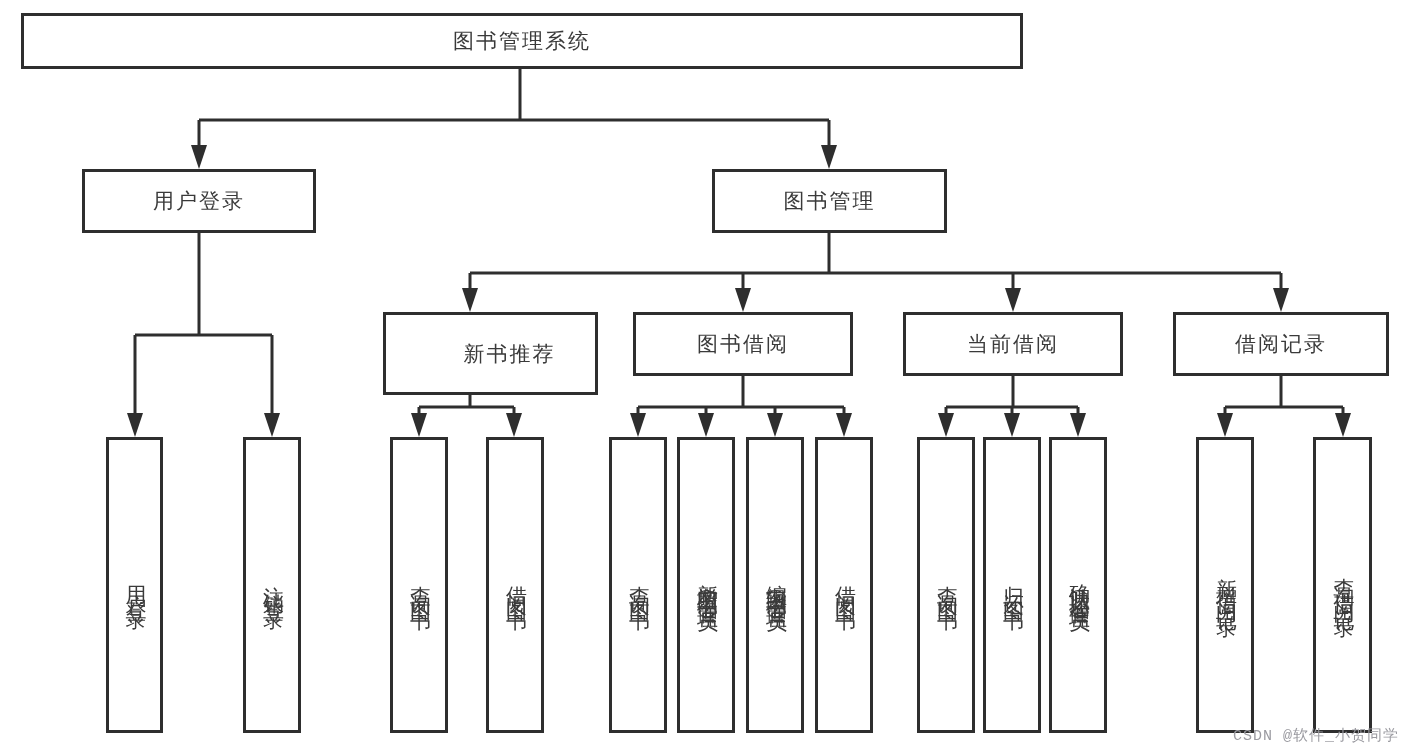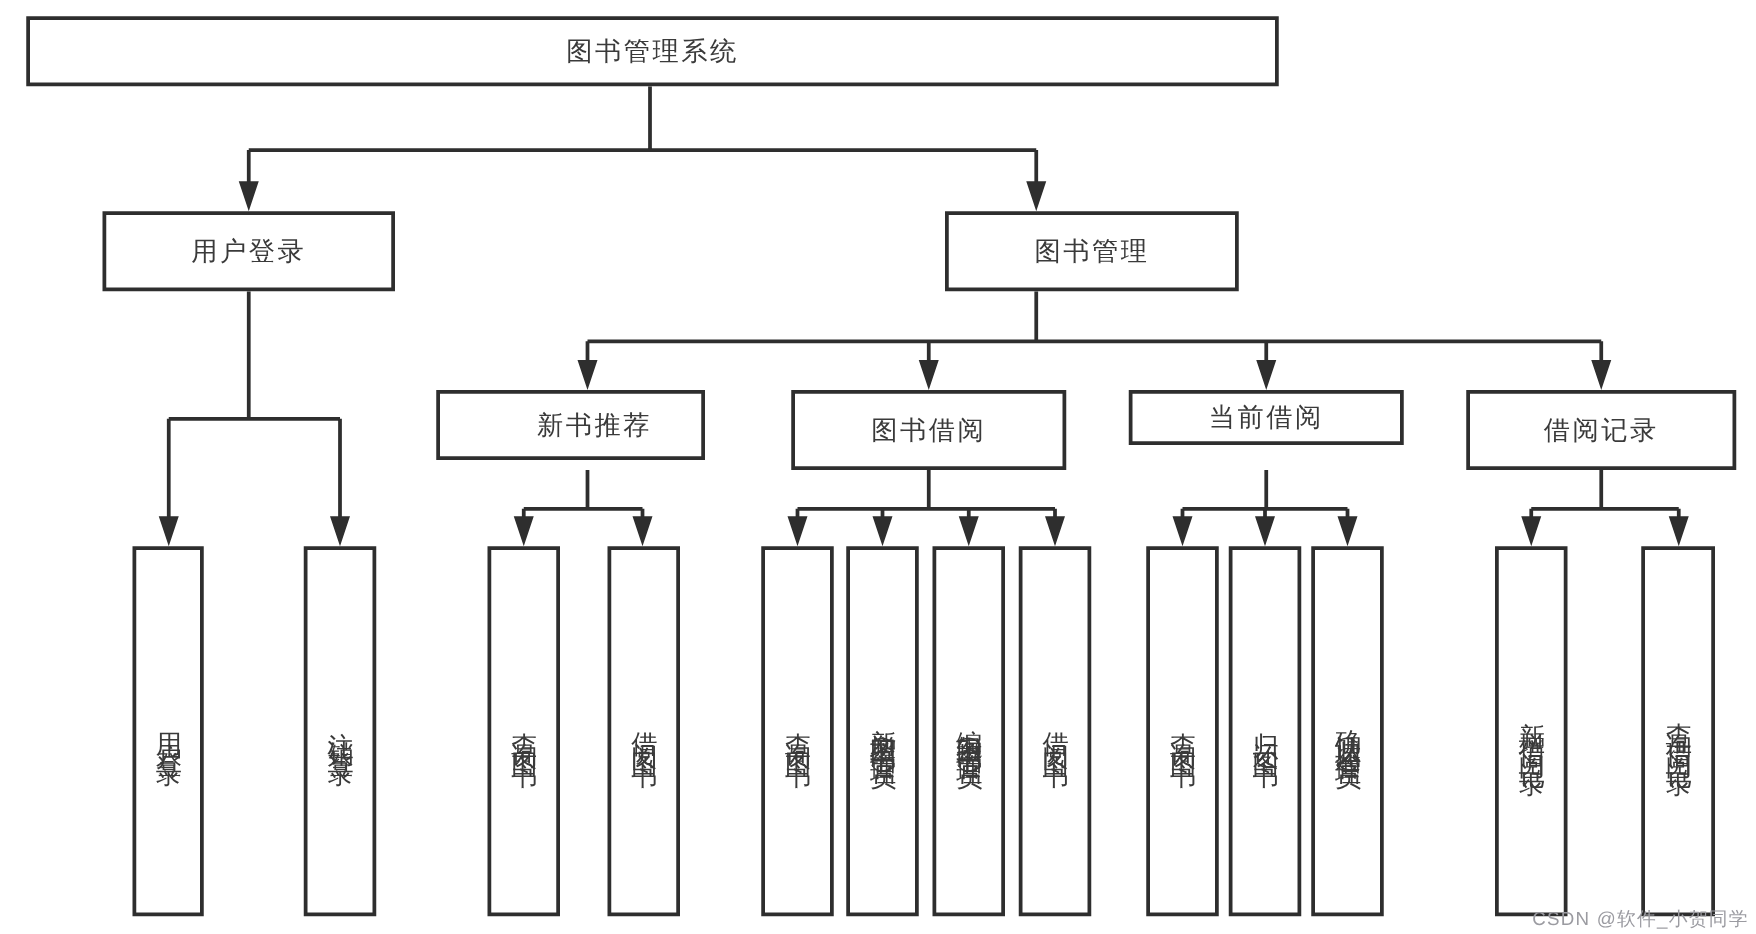--- a/index.html
+++ b/index.html
@@ -9,7 +9,7 @@
     height: 747px;
     background: #ffffff;
     overflow: hidden;
-    font-family: Liberation Sans, sans-serif;
+    font-family: Liberation Mono, monospace;
   }
   .connectors {
     position: absolute;

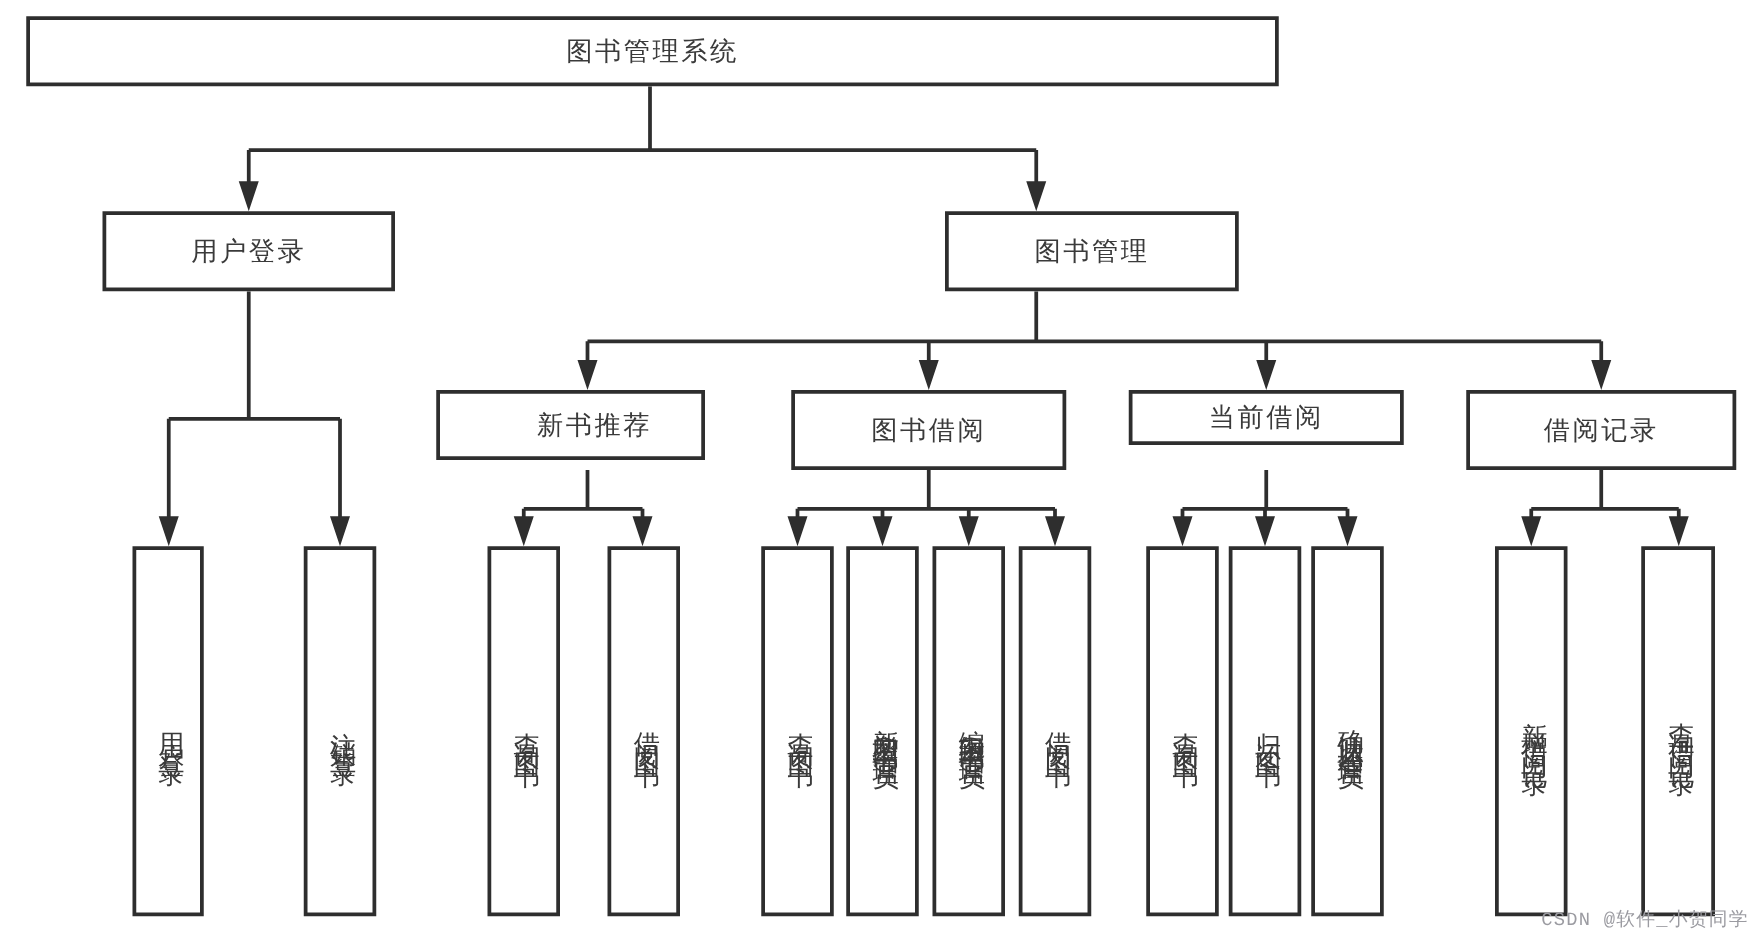--- a/index.html
+++ b/index.html
@@ -81,7 +81,7 @@
   <div class="node h" style="left:82px; top:169px; width:234px; height:64px;">
     <span>用户登录</span>
   </div>
-  <div class="node h" style="left:712px; top:169px; width:235px; height:64px;margin-left:44px;">
+  <div class="node h" style="left:712px; top:169px; width:235px; height:64px;">
     <span>图书管理</span>
   </div>
 

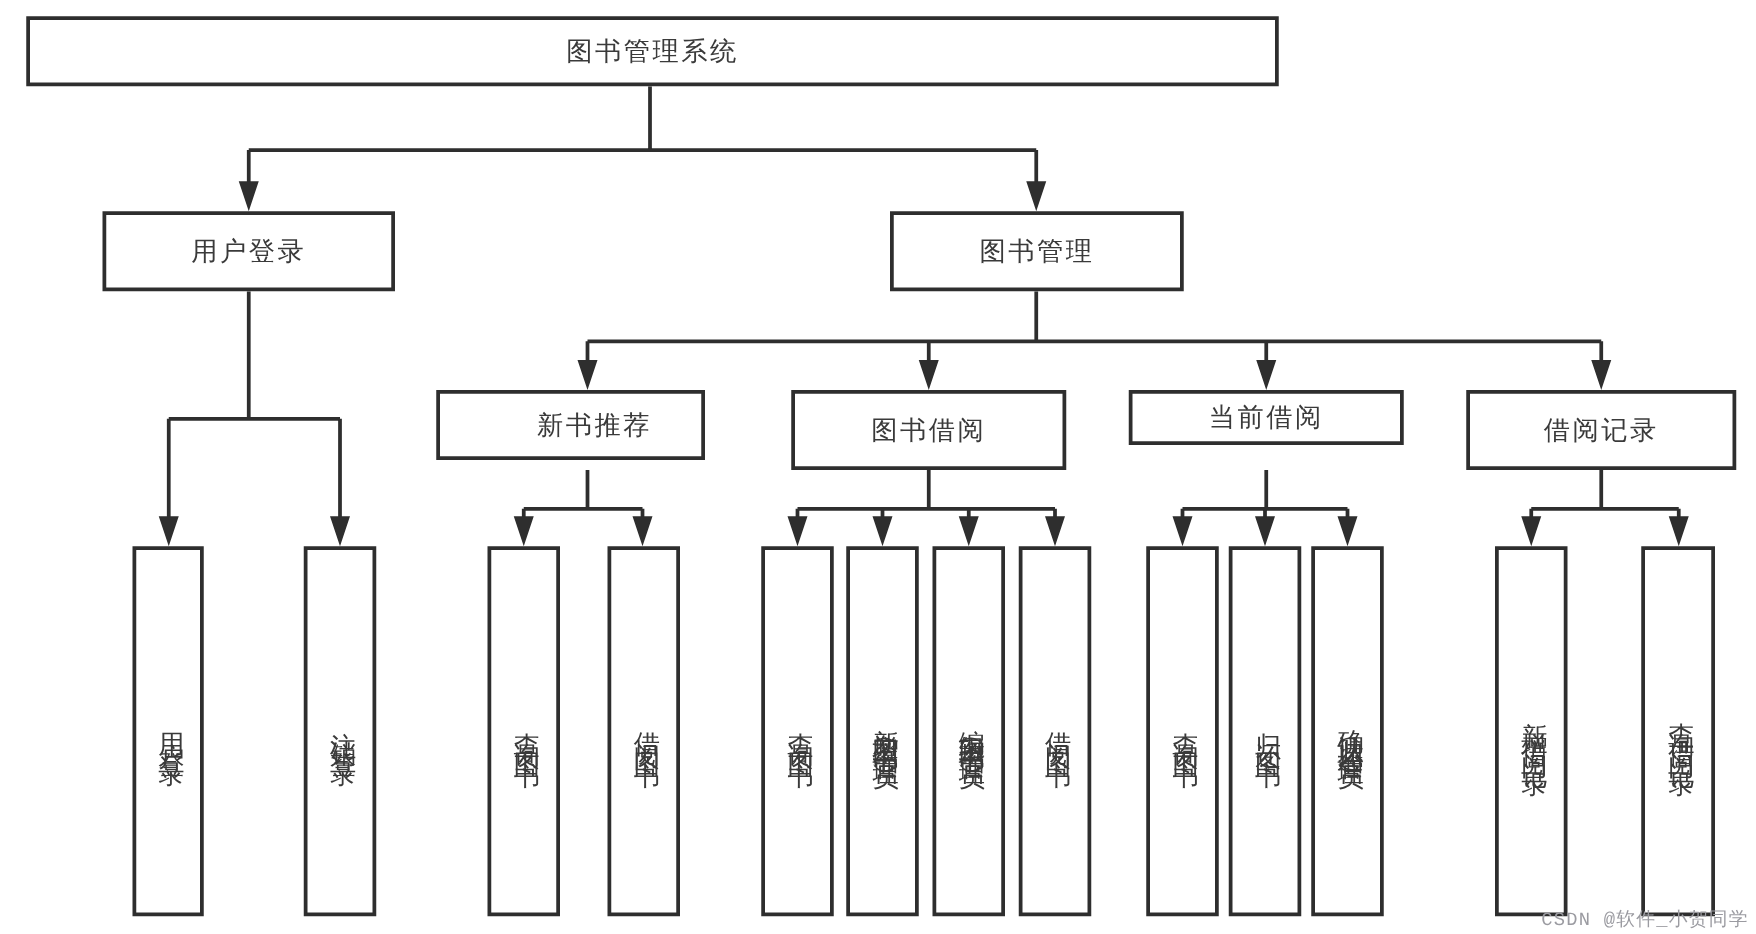--- a/index.html
+++ b/index.html
@@ -85,7 +85,7 @@
     <span>图书管理</span>
   </div>
 
-  <div class="node h" style="left:349px; top:312px; width:215px; height:56px;padding-left:38px;">
+  <div class="node h" style="left:383px; top:312px; width:215px; height:83px;padding-left:38px;">
     <span>新书推荐</span>
   </div>
   <div class="node h" style="left:633px; top:312px; width:220px; height:64px;text-align:right;">

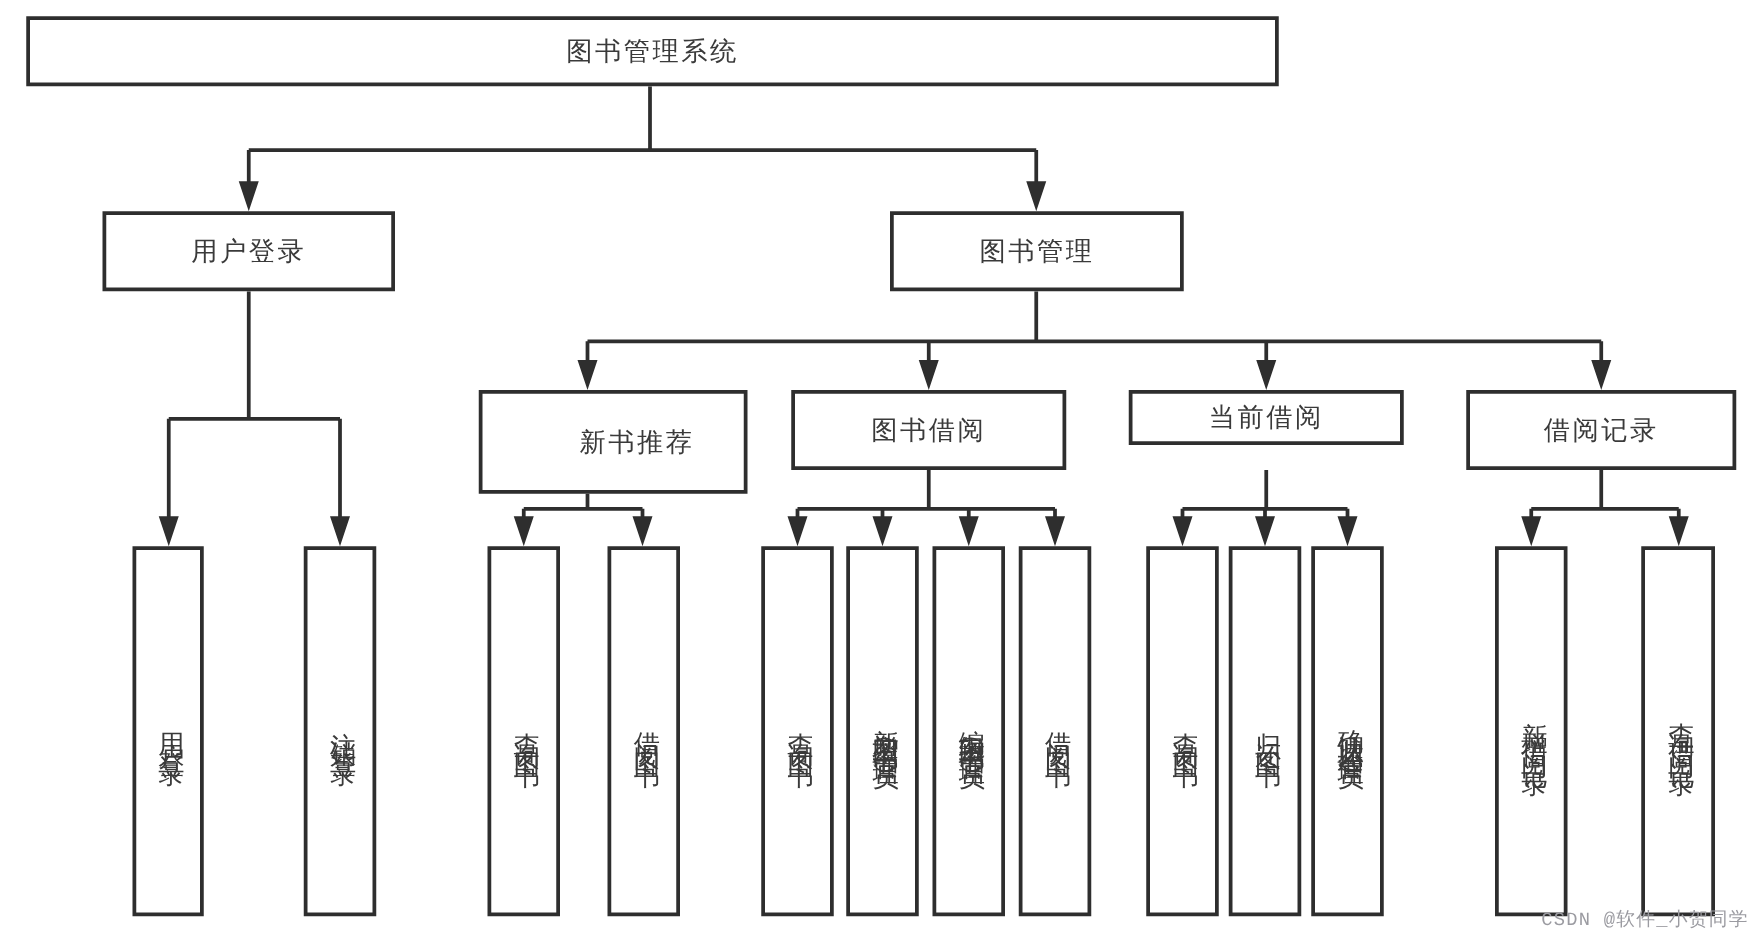--- a/index.html
+++ b/index.html
@@ -91,7 +91,7 @@
   <div class="node h" style="left:633px; top:312px; width:220px; height:64px;text-align:right;">
     <span>图书借阅</span>
   </div>
-  <div class="node h" style="left:903px; top:312px; width:220px; height:44px;">
+  <div class="node h" style="left:903px; top:312px; width:220px; height:64px;">
     <span>当前借阅</span>
   </div>
   <div class="node h" style="left:1173px; top:312px; width:216px; height:64px;">

